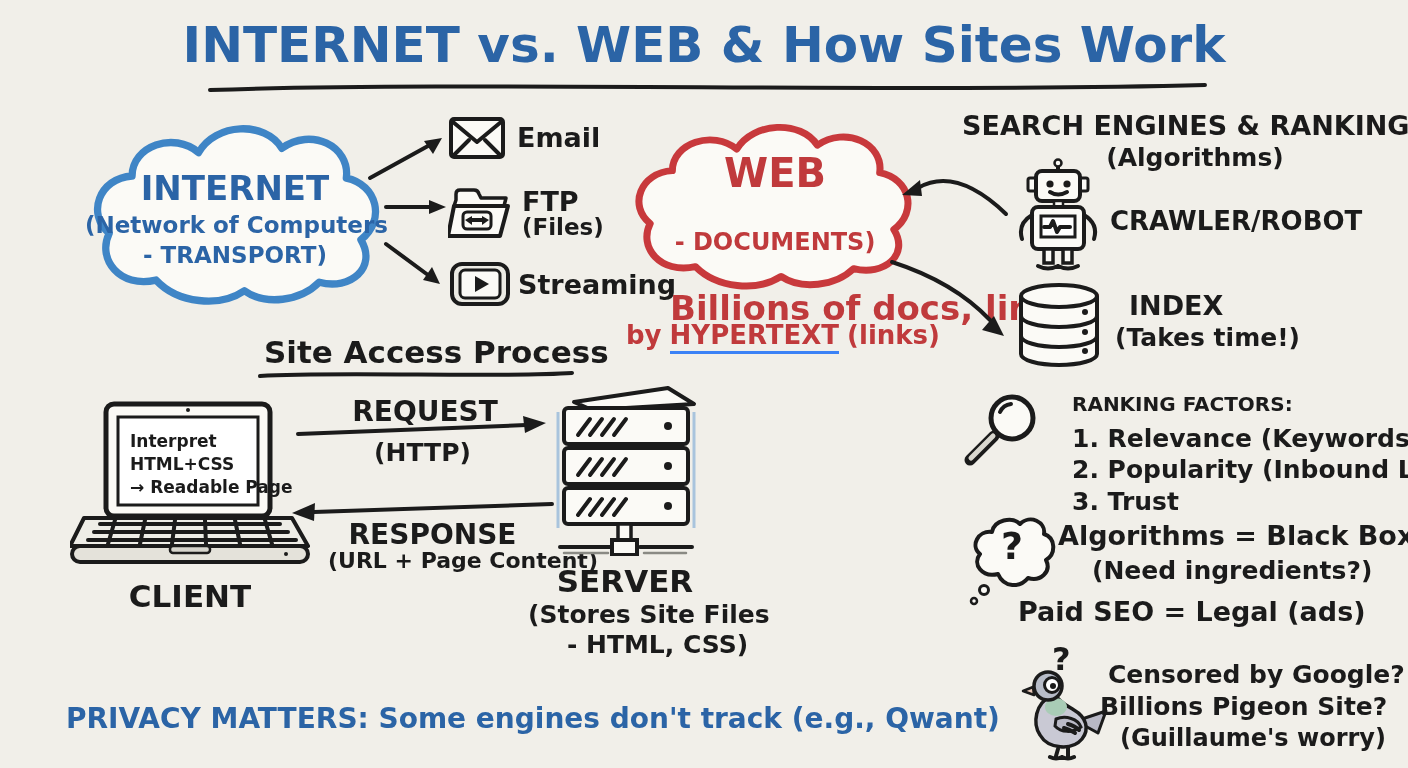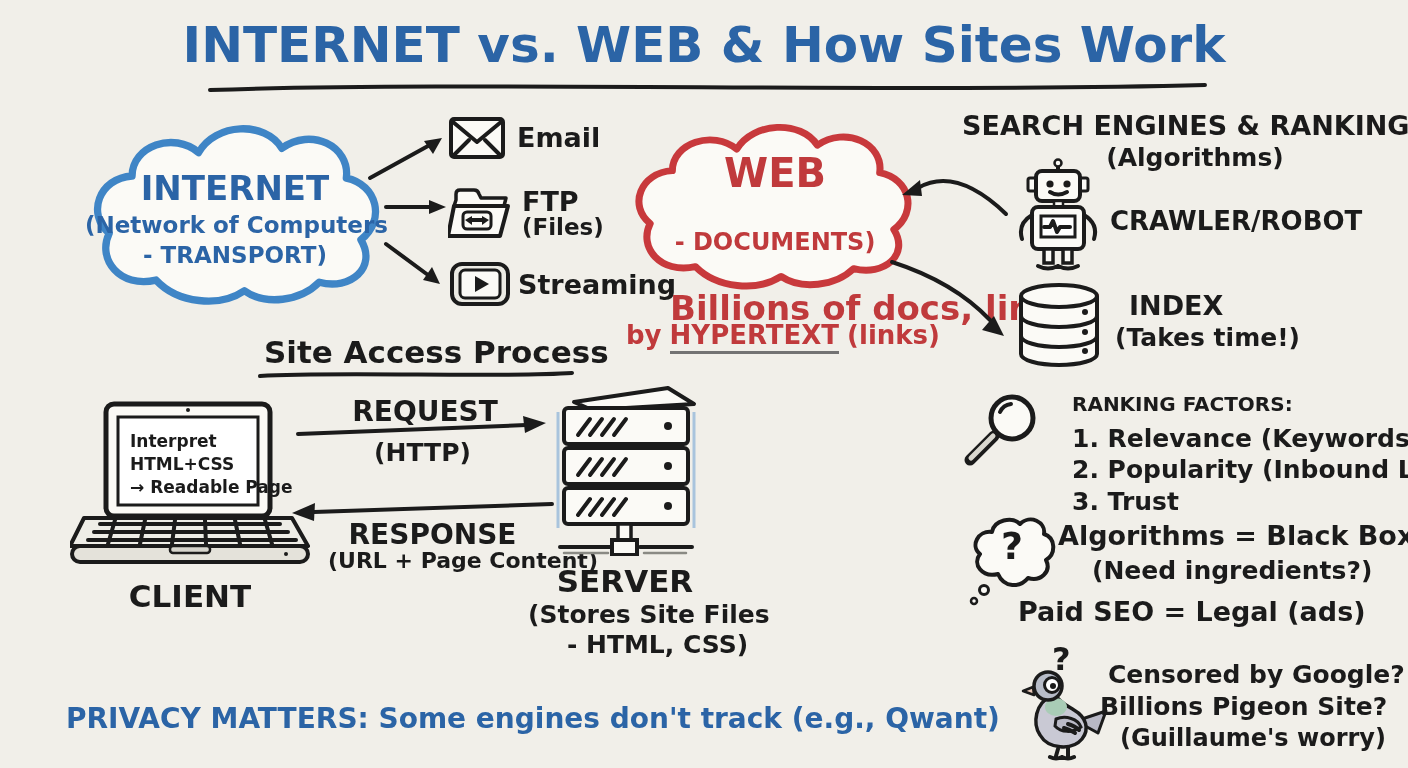--- a/index.html
+++ b/index.html
@@ -14,7 +14,7 @@
   .ink{stroke:#1b1b1b;stroke-width:4;fill:none;stroke-linecap:round;stroke-linejoin:round;}
   .fillink{fill:#1b1b1b;stroke:none;}
   .paper{fill:#fbfaf6;}
-  .ul-red{border-bottom:3px solid #737373;padding-bottom:1px;}
+  .ul-red{border-bottom:3px solid #3b82f6;padding-bottom:1px;}
 </style>
 </head>
 <body>

